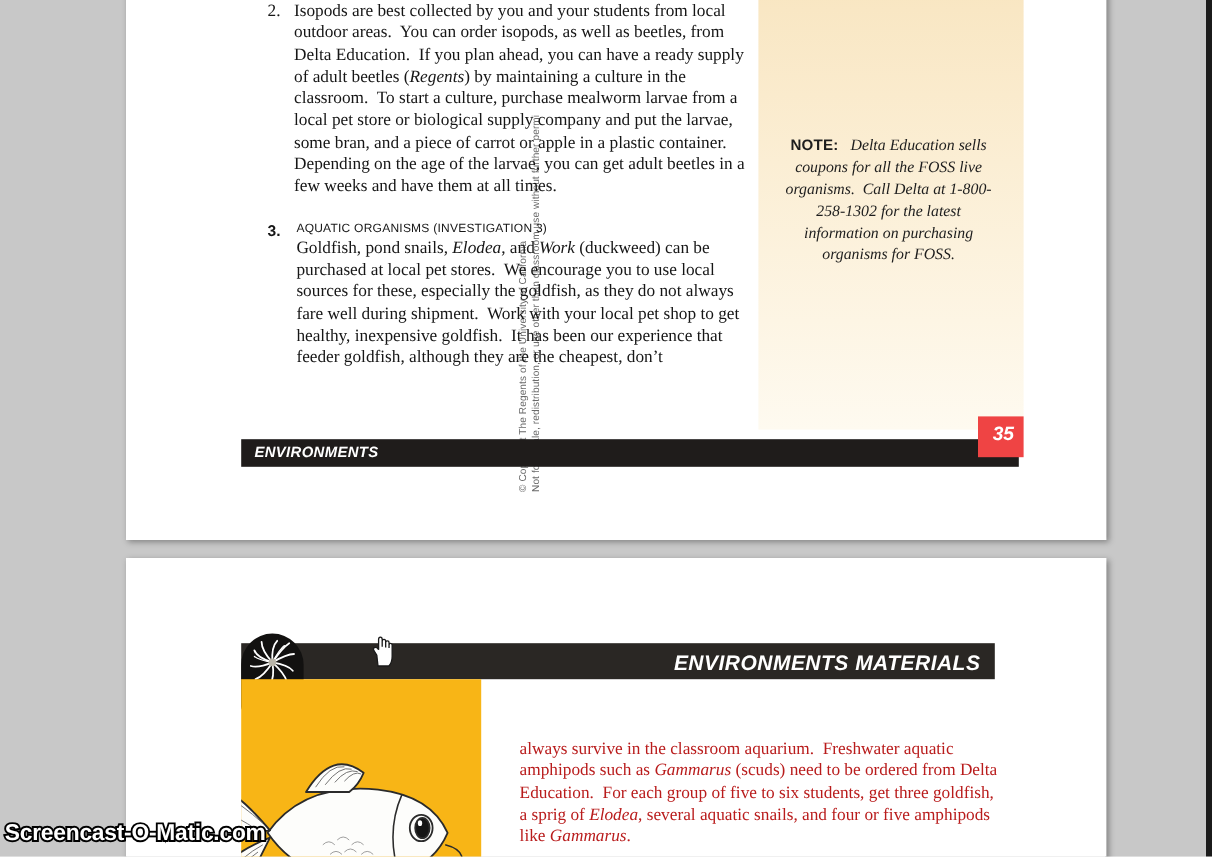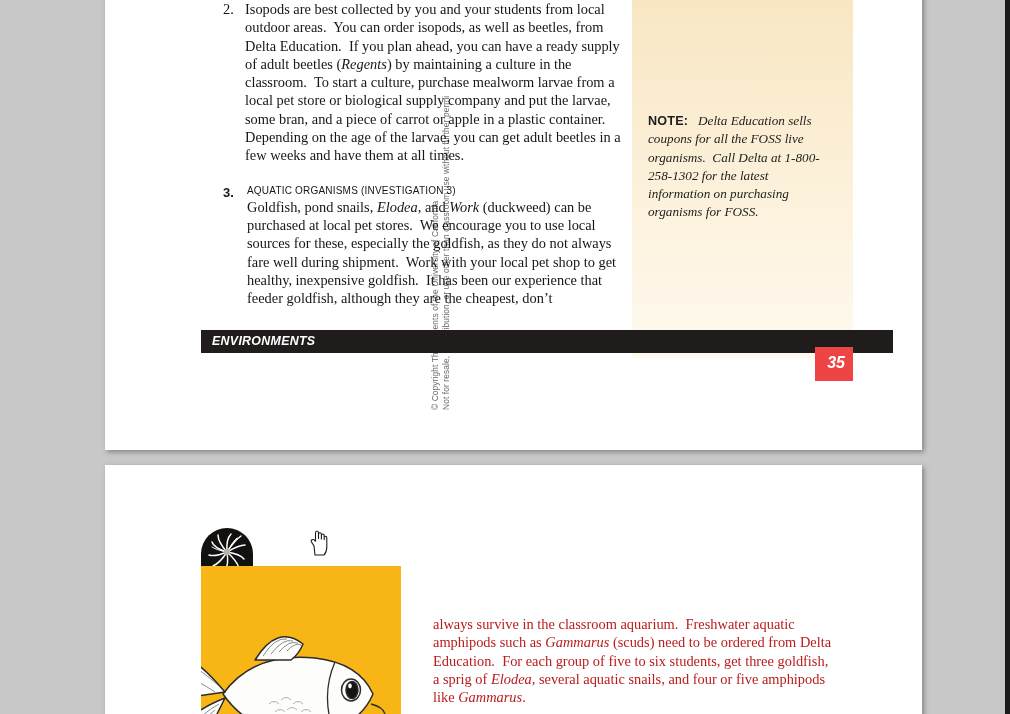--- a/index.html
+++ b/index.html
@@ -125,6 +125,7 @@
     font-size: 13.2px;
     line-height: 18.3px;
     color: #1d1d1d;
+    text-align: center;
   }
   .note-label {
     font-family: "Liberation Sans", sans-serif;

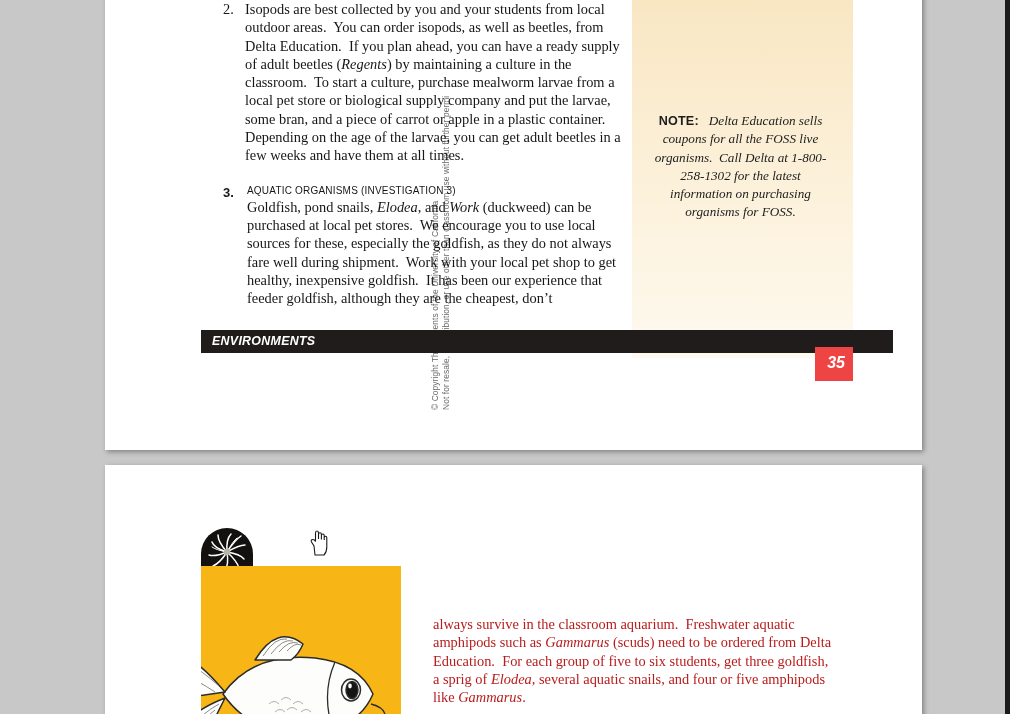--- a/index.html
+++ b/index.html
@@ -139,11 +139,10 @@
   .footer-bar {
     position: absolute;
     left: 96px;
-    top: 576px;
+    top: 612px;
     width: 648px;
     height: 23px;
     background: #1f1c1b;
-    padding-left: 44px;
   }
   .footer-title {
     position: absolute;

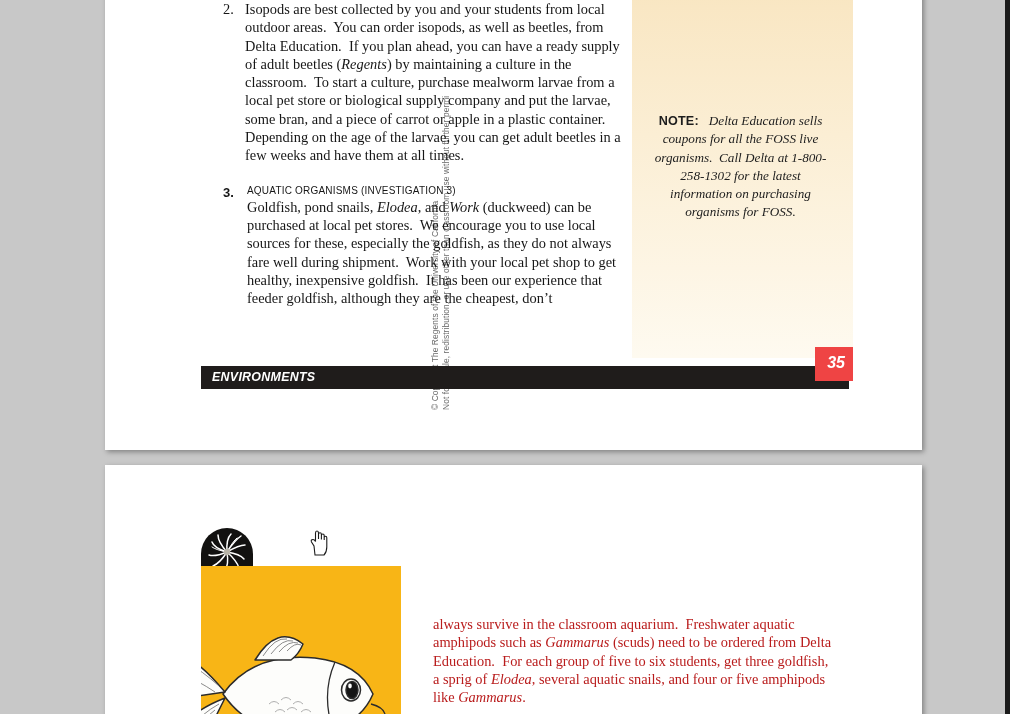--- a/index.html
+++ b/index.html
@@ -329,6 +329,9 @@
   <div class="page" id="page-2">
     <div class="p2-body">
 
+      <div class="hdr-bar">
+        <div class="hdr-title">ENVIRONMENTS MATERIALS</div>
+      </div>
 
       <div class="foss-logo">
         <svg style="position:absolute; left:6px; top:4px;" width="40" height="40" viewBox="0 0 40 40">

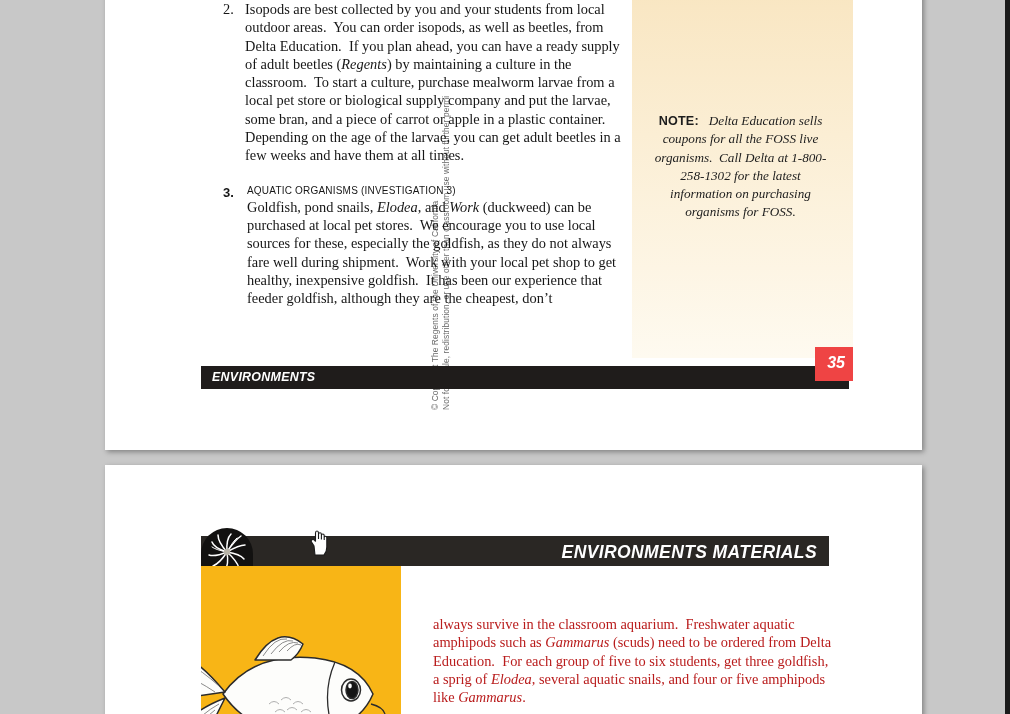--- a/index.html
+++ b/index.html
@@ -422,6 +422,7 @@
 
   <div id="right-edge-line"></div>
 
+  <div id="watermark">Screencast-O-Matic.com</div>
 
 </div>
 

